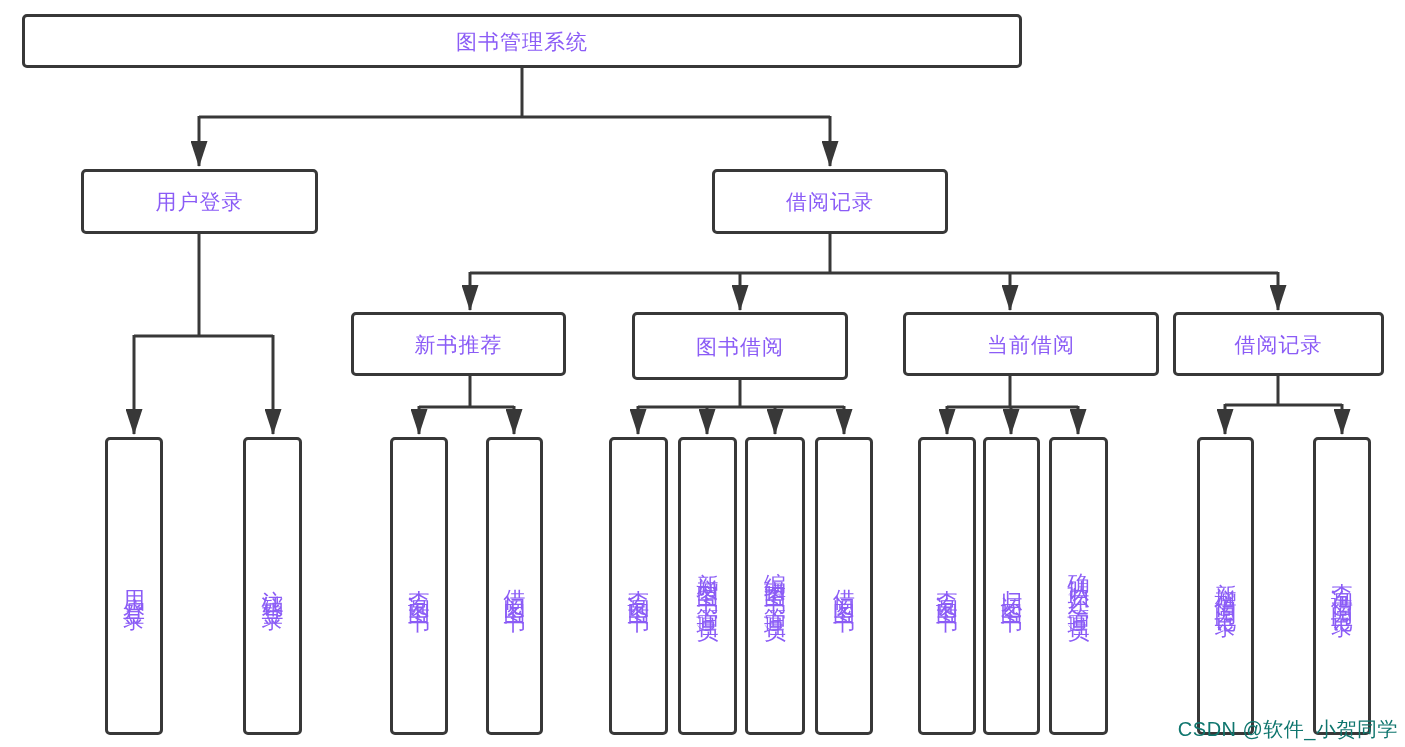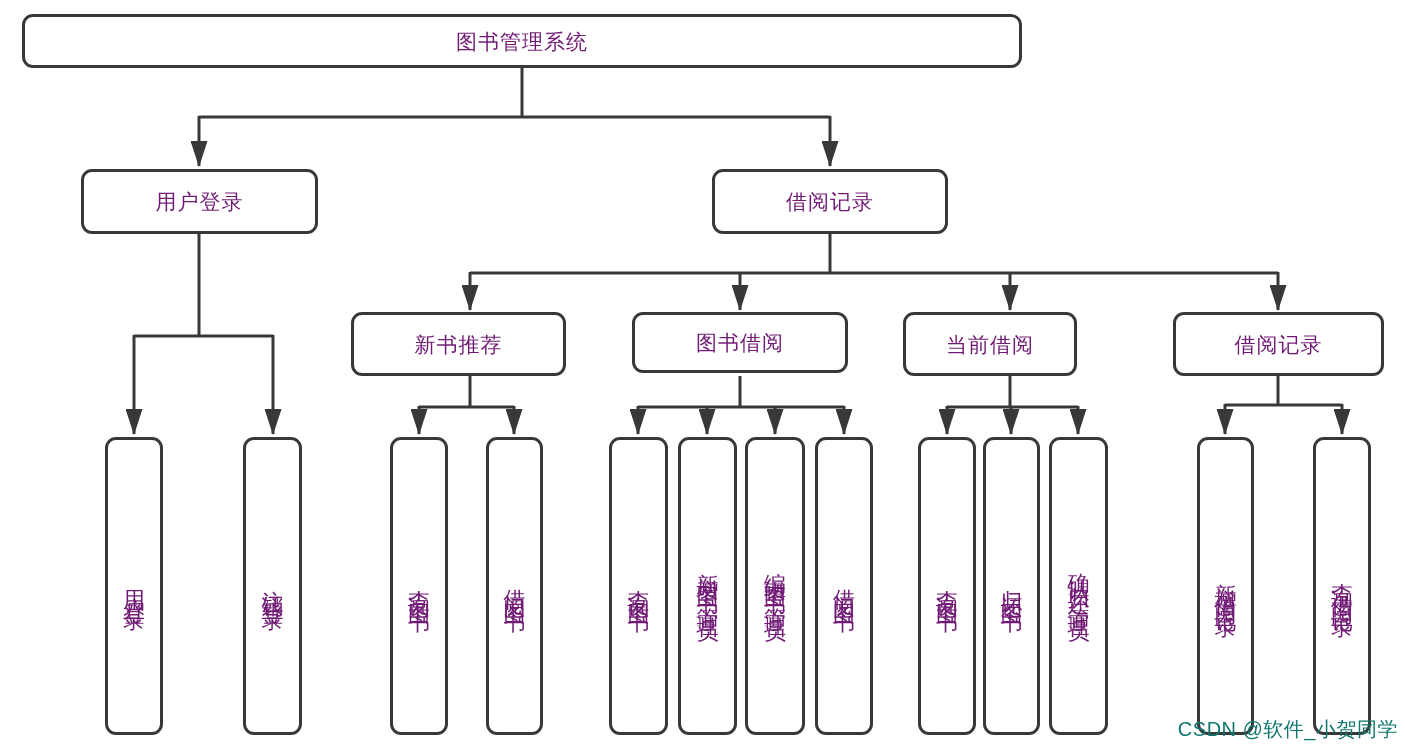--- a/index.html
+++ b/index.html
@@ -26,12 +26,12 @@
     box-sizing: border-box;
     background: #ffffff;
     border: 3px solid #383838;
-    color: #701a75;
+    color: #8b5cf6;
     display: flex;
     align-items: center;
     justify-content: center;
     text-align: center;
-    border-radius: 11px;
+    border-radius: 5px;
   }
   .h-node {
     font-size: 21px;

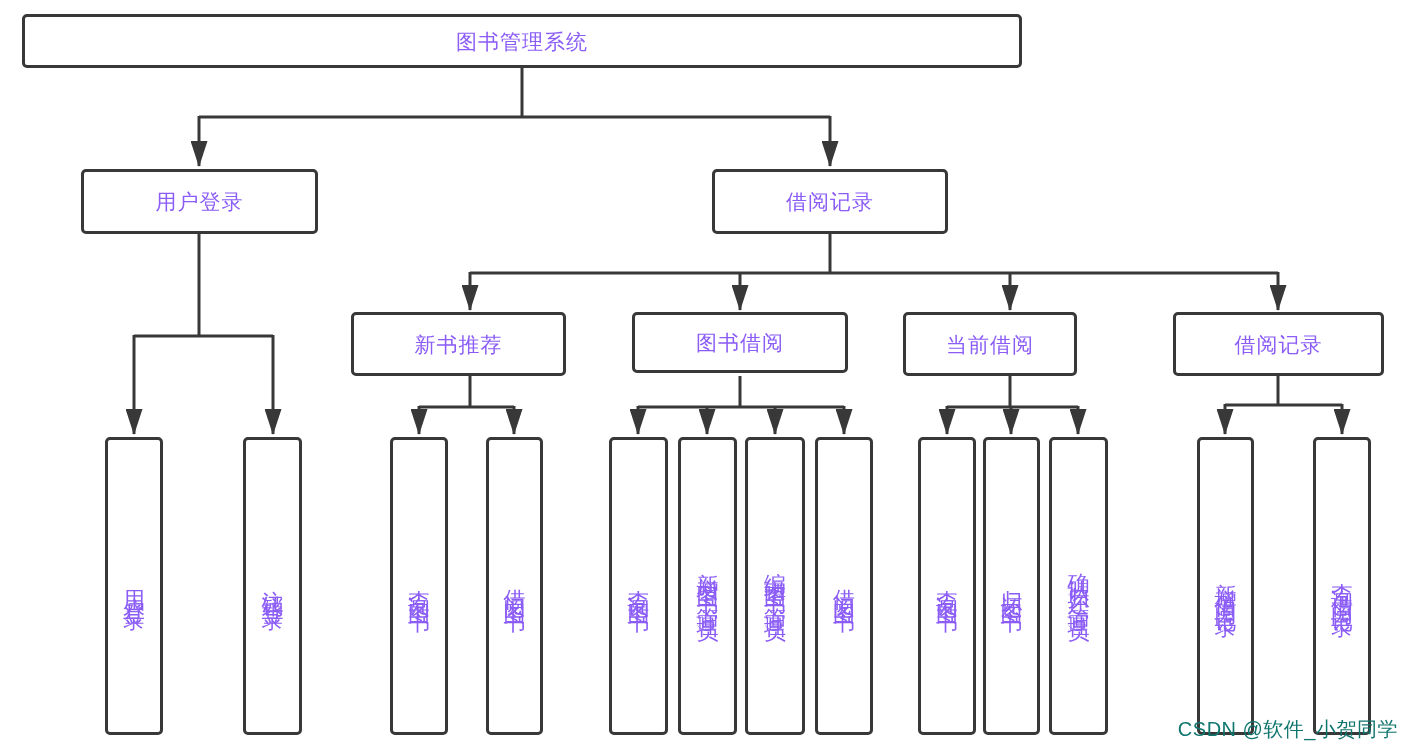--- a/index.html
+++ b/index.html
@@ -124,7 +124,7 @@
   <div class="node h-node" style="left:351px; top:312px; width:215px; height:64px;">
     <span>新书推荐</span>
   </div>
-  <div class="node h-node" style="left:632px; top:312px; width:216px; height:61px;">
+  <div class="node h-node" style="left:632px; top:312px; width:216px; height:68px;">
     <span>图书借阅</span>
   </div>
   <div class="node h-node" style="left:903px; top:312px; width:174px; height:64px;">

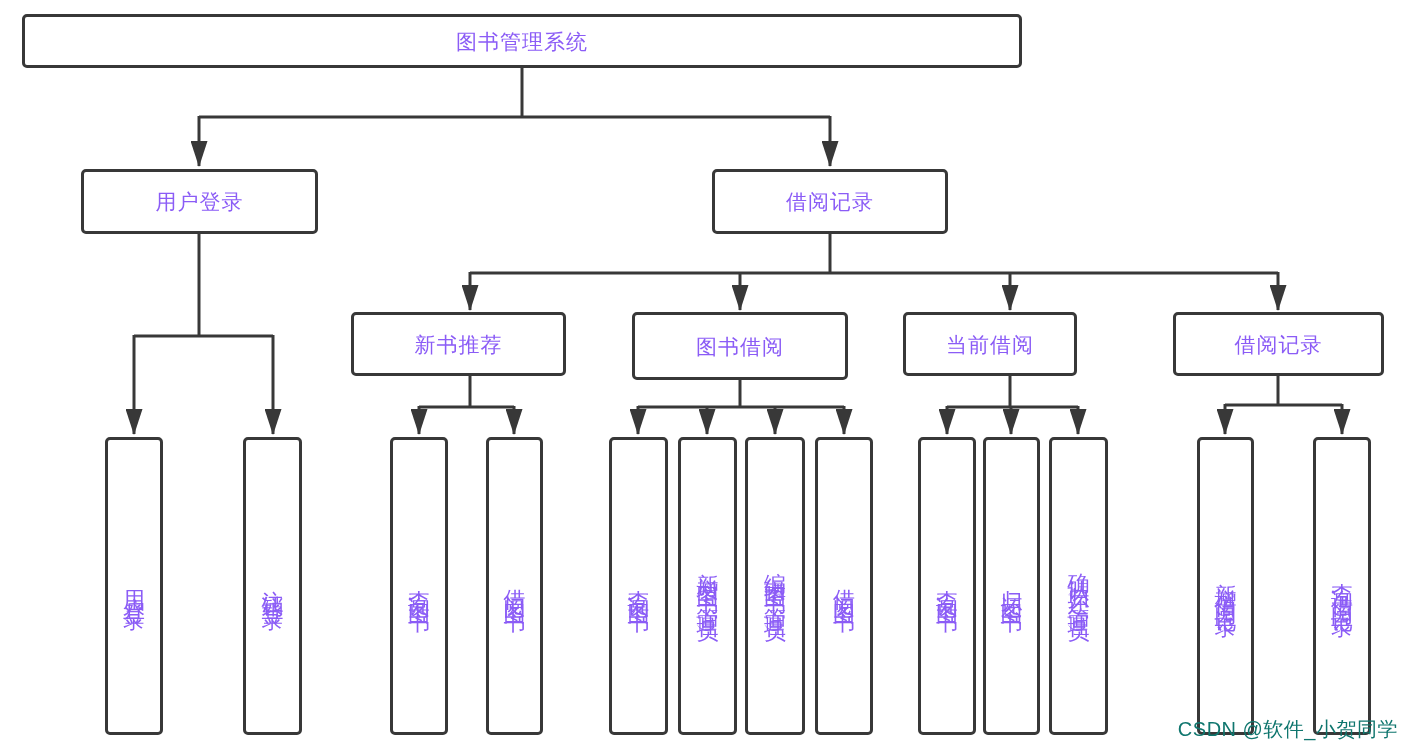--- a/index.html
+++ b/index.html
@@ -127,7 +127,7 @@
   <div class="node h-node" style="left:632px; top:312px; width:216px; height:68px;">
     <span>图书借阅</span>
   </div>
-  <div class="node h-node" style="left:903px; top:312px; width:174px; height:64px;">
+  <div class="node h-node" style="left:903px; top:312px; width:256px; height:64px;">
     <span>当前借阅</span>
   </div>
   <div class="node h-node" style="left:1173px; top:312px; width:211px; height:64px;">

